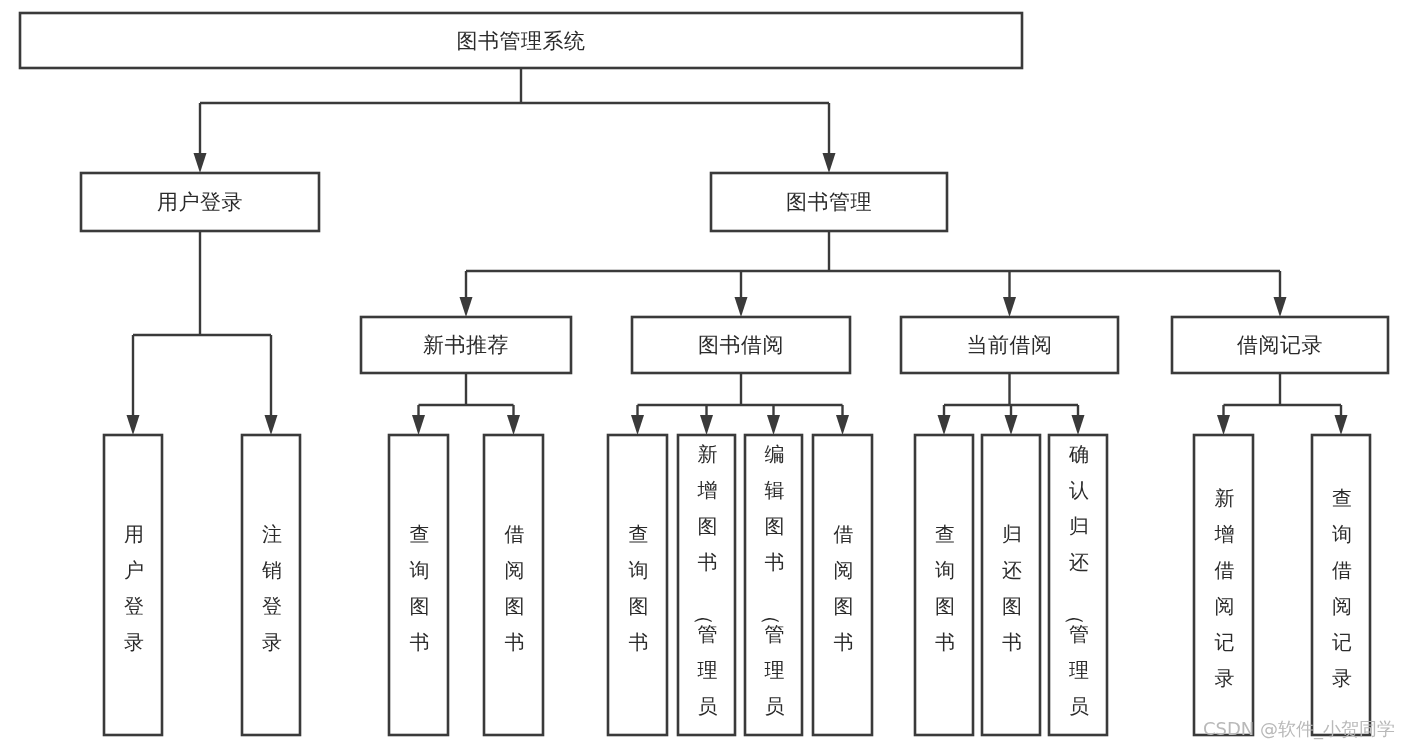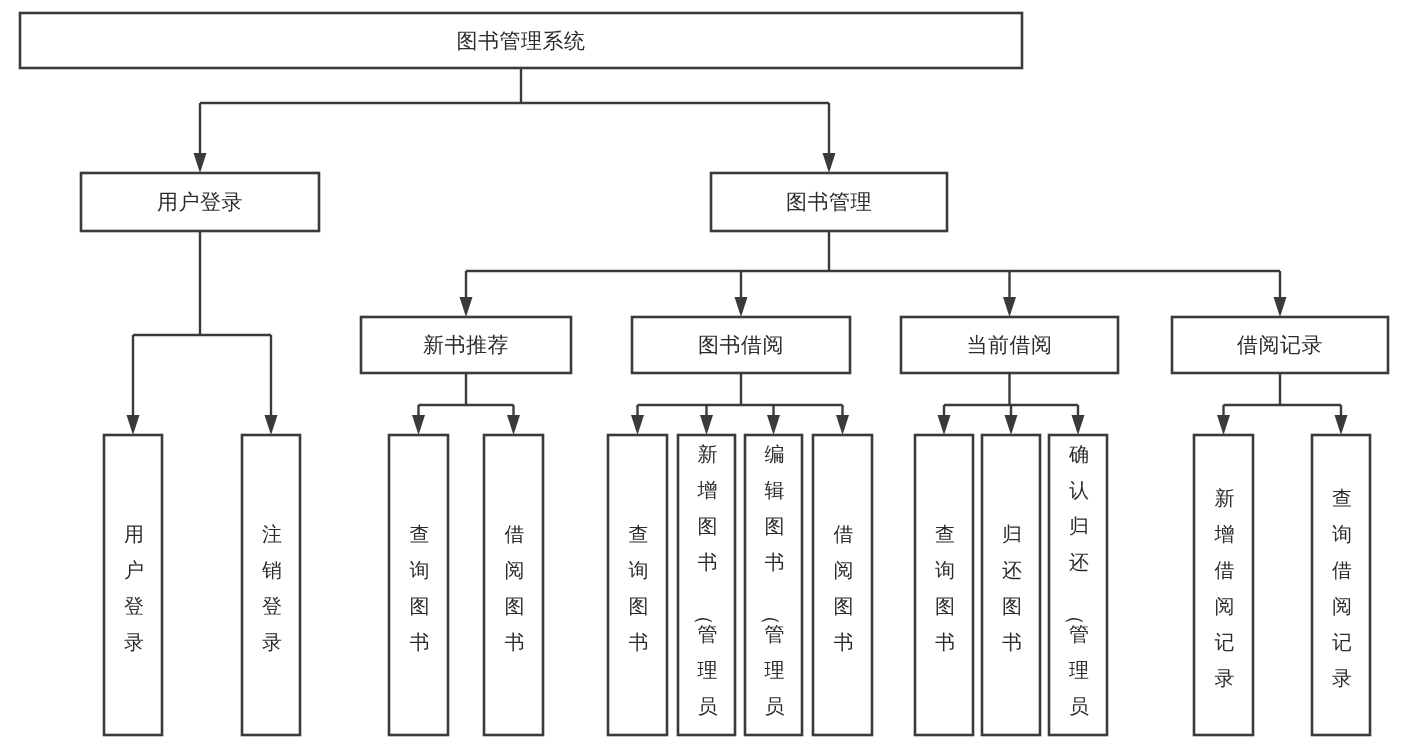--- a/index.html
+++ b/index.html
@@ -227,6 +227,7 @@
       </g>
   </svg>
 
+  <div class="watermark">CSDN @软件_小贺同学</div>
 
 </div>
 

